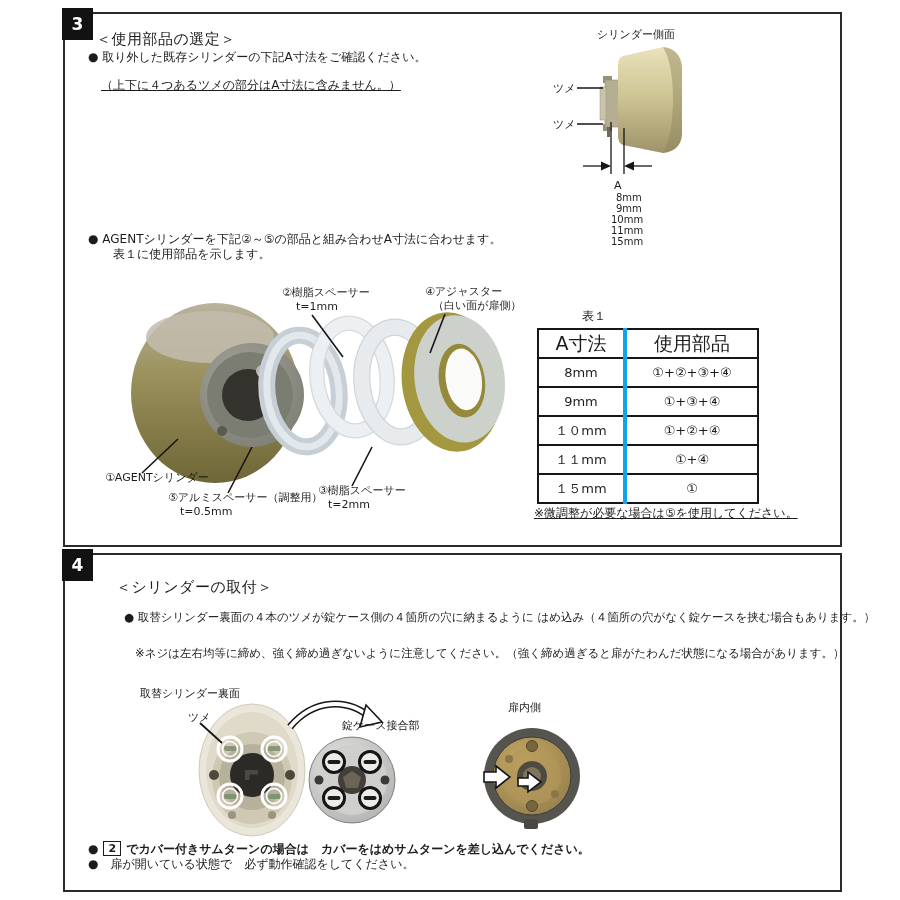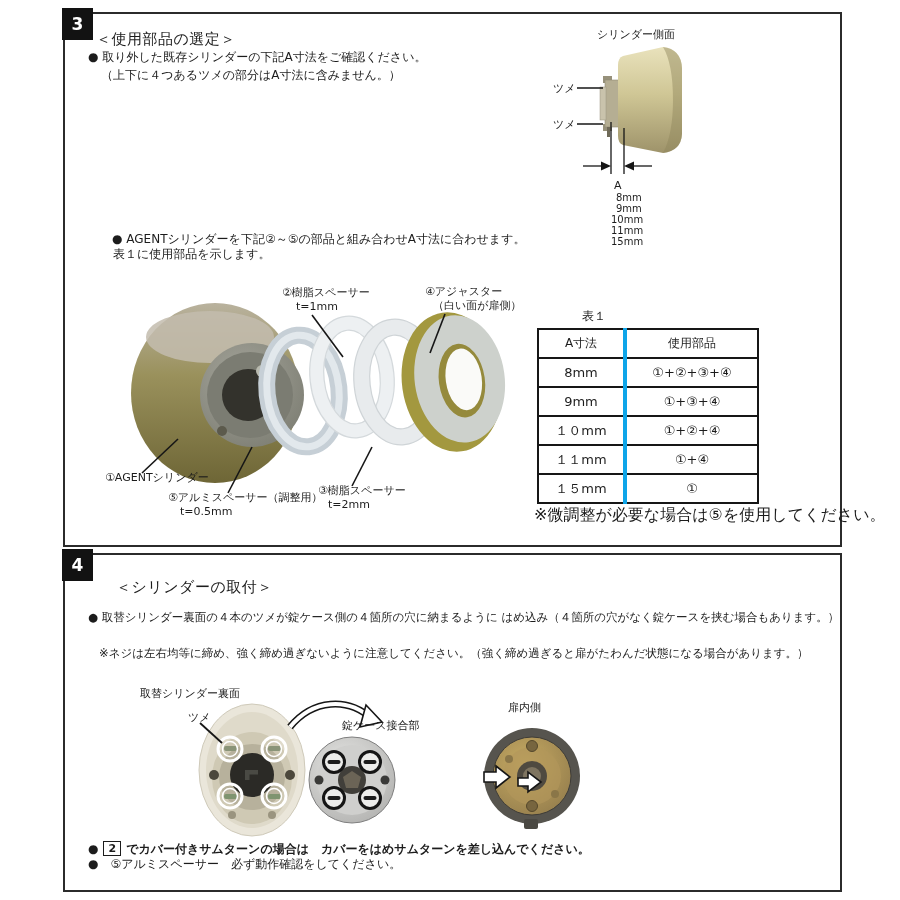--- a/index.html
+++ b/index.html
@@ -38,7 +38,7 @@
   <div class="heading" style="left:96px;top:30px;">＜使用部品の選定＞</div>
 
   <div class="body-text" style="left:88px;top:50px;">● 取り外した既存シリンダーの下記A寸法をご確認ください。</div>
-  <div class="body-text" style="left:101px;top:68px;">（上下に４つあるツメの部分はA寸法に含みません。）</div>
+  <div class="body-text" style="left:101px;top:78px;text-decoration:underline;">（上下に４つあるツメの部分はA寸法に含みません。）</div>
 
   <div class="body-text" style="left:88px;top:232px;margin-left:24px;">● AGENTシリンダーを下記②～⑤の部品と組み合わせA寸法に合わせます。</div>
   <div class="body-text" style="left:113px;top:247px;">表１に使用部品を示します。</div>

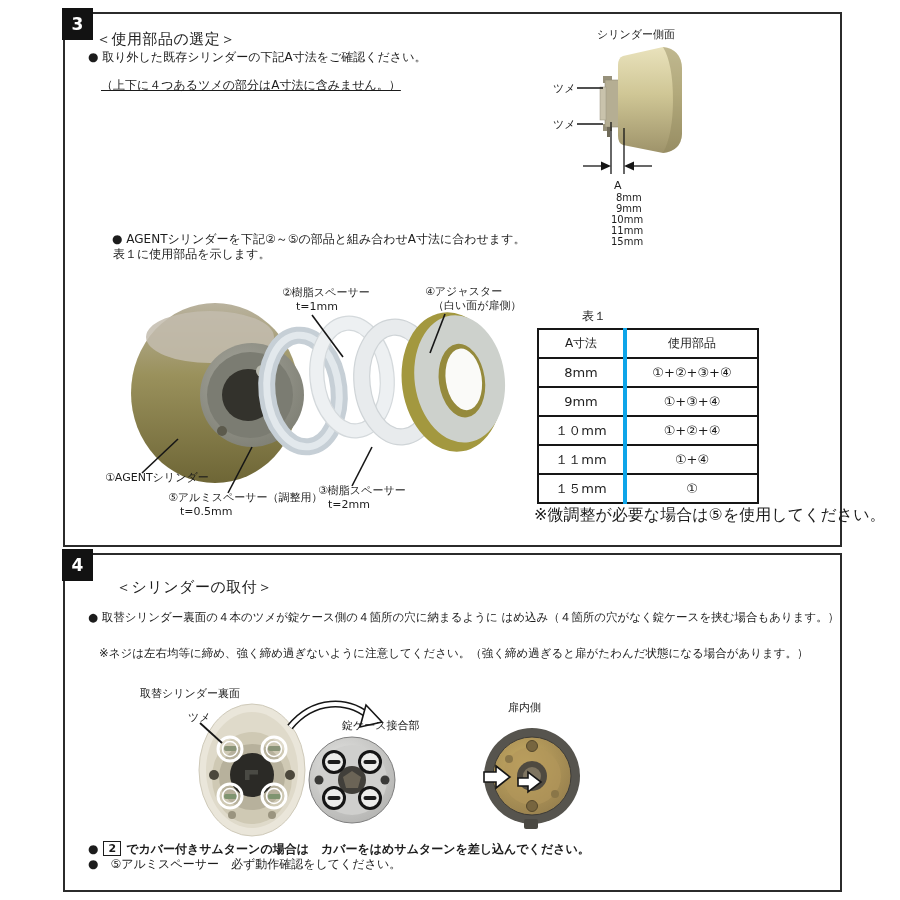--- a/index.html
+++ b/index.html
@@ -40,7 +40,7 @@
   <div class="body-text" style="left:88px;top:50px;">● 取り外した既存シリンダーの下記A寸法をご確認ください。</div>
   <div class="body-text" style="left:101px;top:78px;text-decoration:underline;">（上下に４つあるツメの部分はA寸法に含みません。）</div>
 
-  <div class="body-text" style="left:88px;top:232px;margin-left:24px;">● AGENTシリンダーを下記②～⑤の部品と組み合わせA寸法に合わせます。</div>
+  <div class="body-text" style="left:88px;top:232px;">● AGENTシリンダーを下記②～⑤の部品と組み合わせA寸法に合わせます。</div>
   <div class="body-text" style="left:113px;top:247px;">表１に使用部品を示します。</div>
 
   <svg style="left:545px;top:24px;" width="195" height="232" viewBox="0 0 195 232">

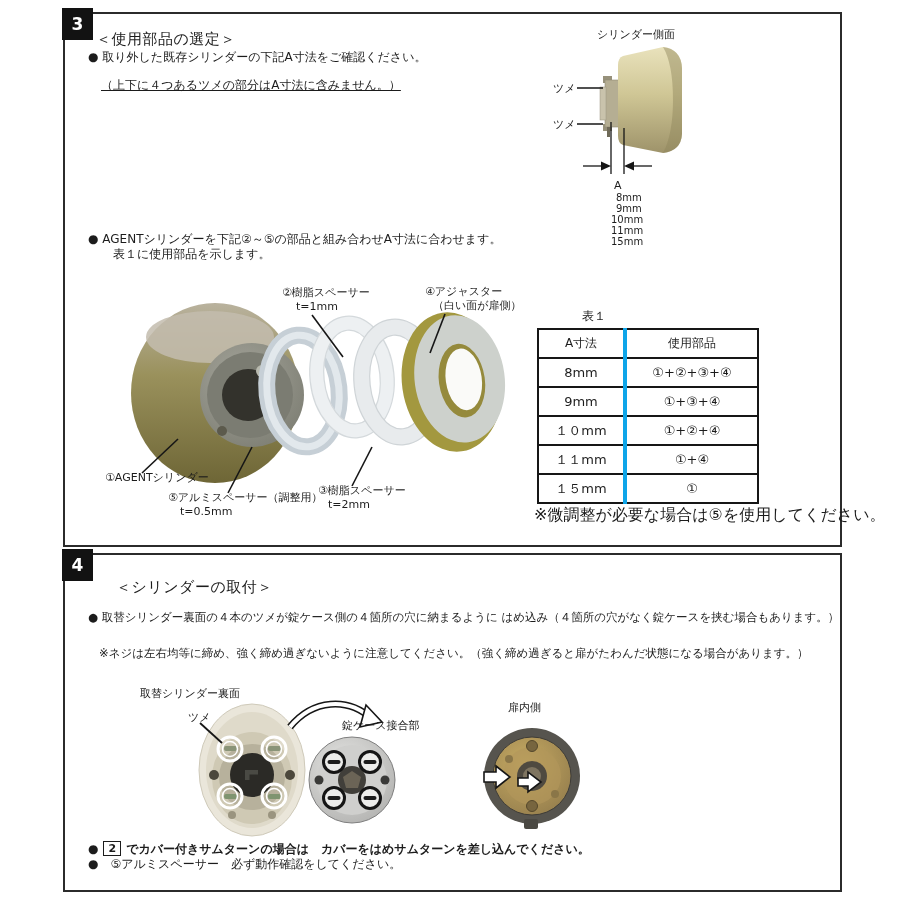--- a/index.html
+++ b/index.html
@@ -19,7 +19,7 @@
   table.t1{position:absolute;border-collapse:collapse;background:#fff;}
   table.t1 td,table.t1 th{border:2px solid #161616;font-size:13px;font-weight:normal;
         text-align:center;height:27px;padding:0 6px;white-space:nowrap;}
-  table.t1 th{font-size:12px;}
+  table.t1 th{font-size:19px;}
   table.t1 td.c1,table.t1 th.c1{width:72px;}
   table.t1 td.c2,table.t1 th.c2{width:118px;border-left:4px solid #0ea5e9;}
   .note{position:absolute;font-size:16px;white-space:nowrap;}

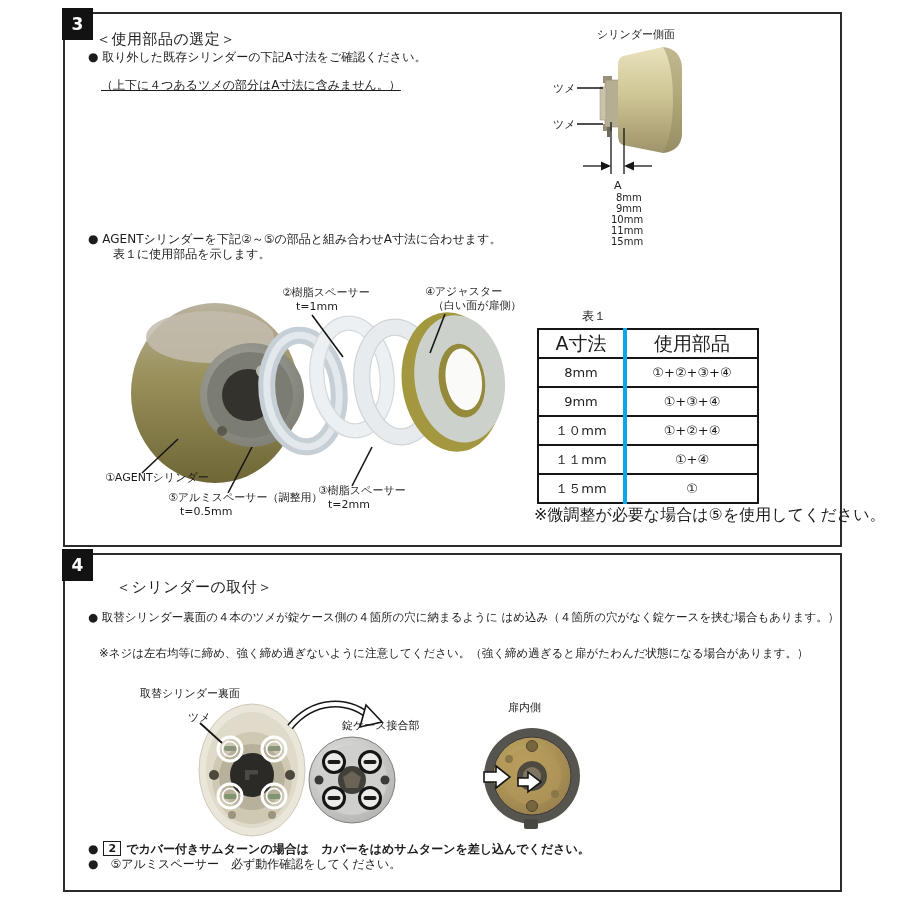--- a/index.html
+++ b/index.html
@@ -22,7 +22,7 @@
   table.t1 th{font-size:19px;}
   table.t1 td.c1,table.t1 th.c1{width:72px;}
   table.t1 td.c2,table.t1 th.c2{width:118px;border-left:4px solid #0ea5e9;}
-  .note{position:absolute;font-size:16px;white-space:nowrap;}
+  .note{position:absolute;font-size:12px;white-space:nowrap;text-decoration:underline;}
   svg{position:absolute;overflow:visible;}
   svg text{font-family:"DejaVu Sans","Liberation Sans",sans-serif;fill:#1c1c1c;}
 </style>

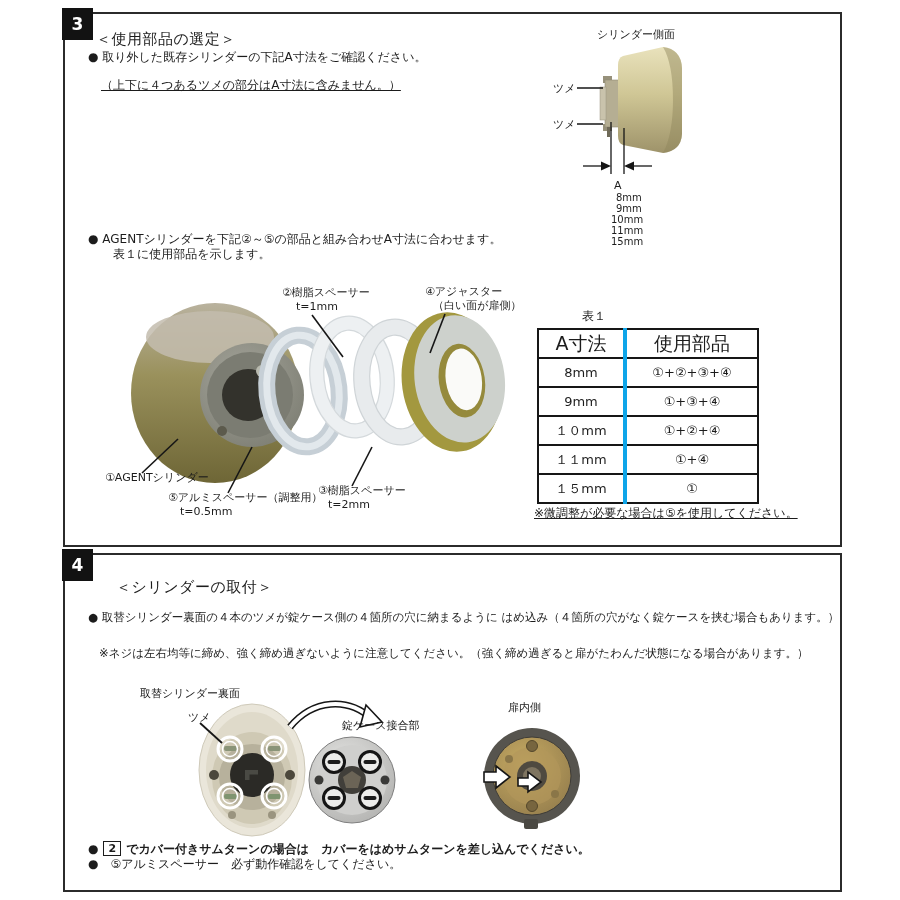--- a/index.html
+++ b/index.html
@@ -11,7 +11,7 @@
          font-size:17px;font-weight:bold;z-index:5;}
   .heading{position:absolute;font-size:15px;font-weight:normal;letter-spacing:.5px;white-space:nowrap;}
   .body-text{position:absolute;font-size:12px;line-height:15px;white-space:nowrap;}
-  .small-text{position:absolute;font-size:11.5px;line-height:18px;white-space:nowrap;}
+  .small-text{position:absolute;font-size:11.5px;line-height:18px;white-space:nowrap;margin-left:36px;}
   .boxed-num{display:inline-block;border:1.5px solid #1c1c1c;padding:0 4px;margin:0 5px;
              font-size:11px;line-height:13px;vertical-align:1px;}
   

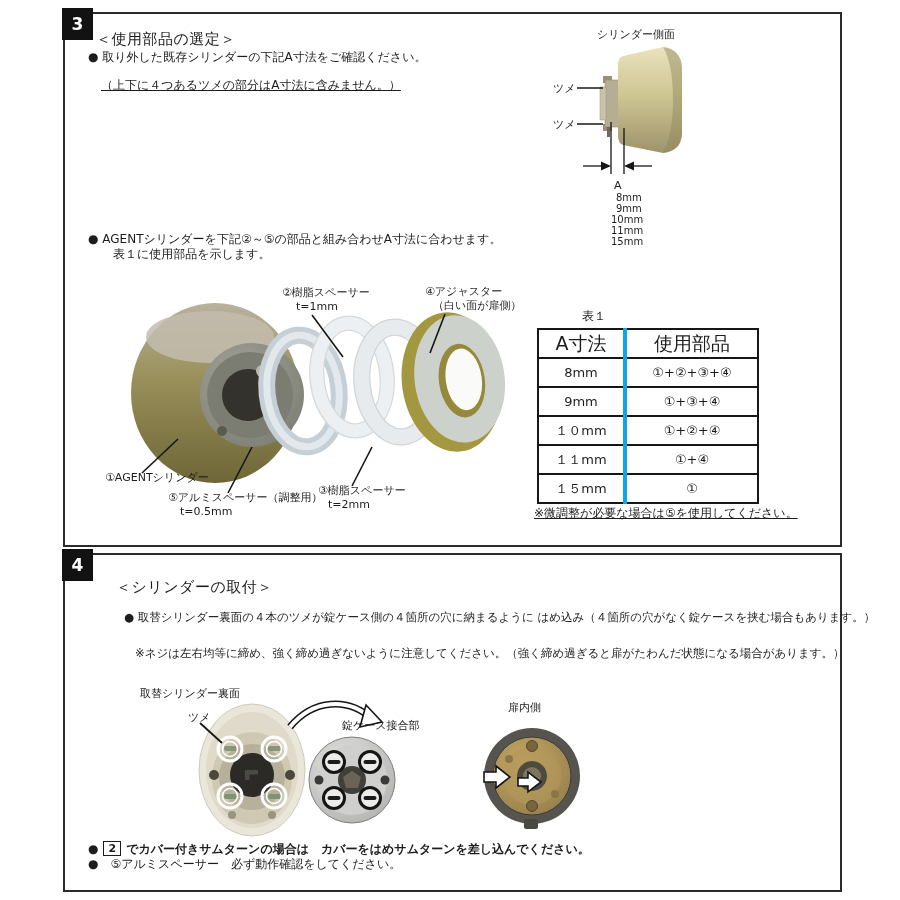--- a/index.html
+++ b/index.html
@@ -276,7 +276,7 @@
   <div class="body-text" style="left:88px;top:841px;font-weight:bold;">
     <span>●</span><span class="boxed-num">2</span><span>でカバー付きサムターンの場合は　カバーをはめサムターンを差し込んでください。</span>
   </div>
-  <div class="body-text" style="left:88px;top:857px;">●　⑤アルミスペーサー　必ず動作確認をしてください。</div>
+  <div class="body-text" style="left:88px;top:857px;">●　扉が開いている状態で　必ず動作確認をしてください。</div>
 
 </div>
 

